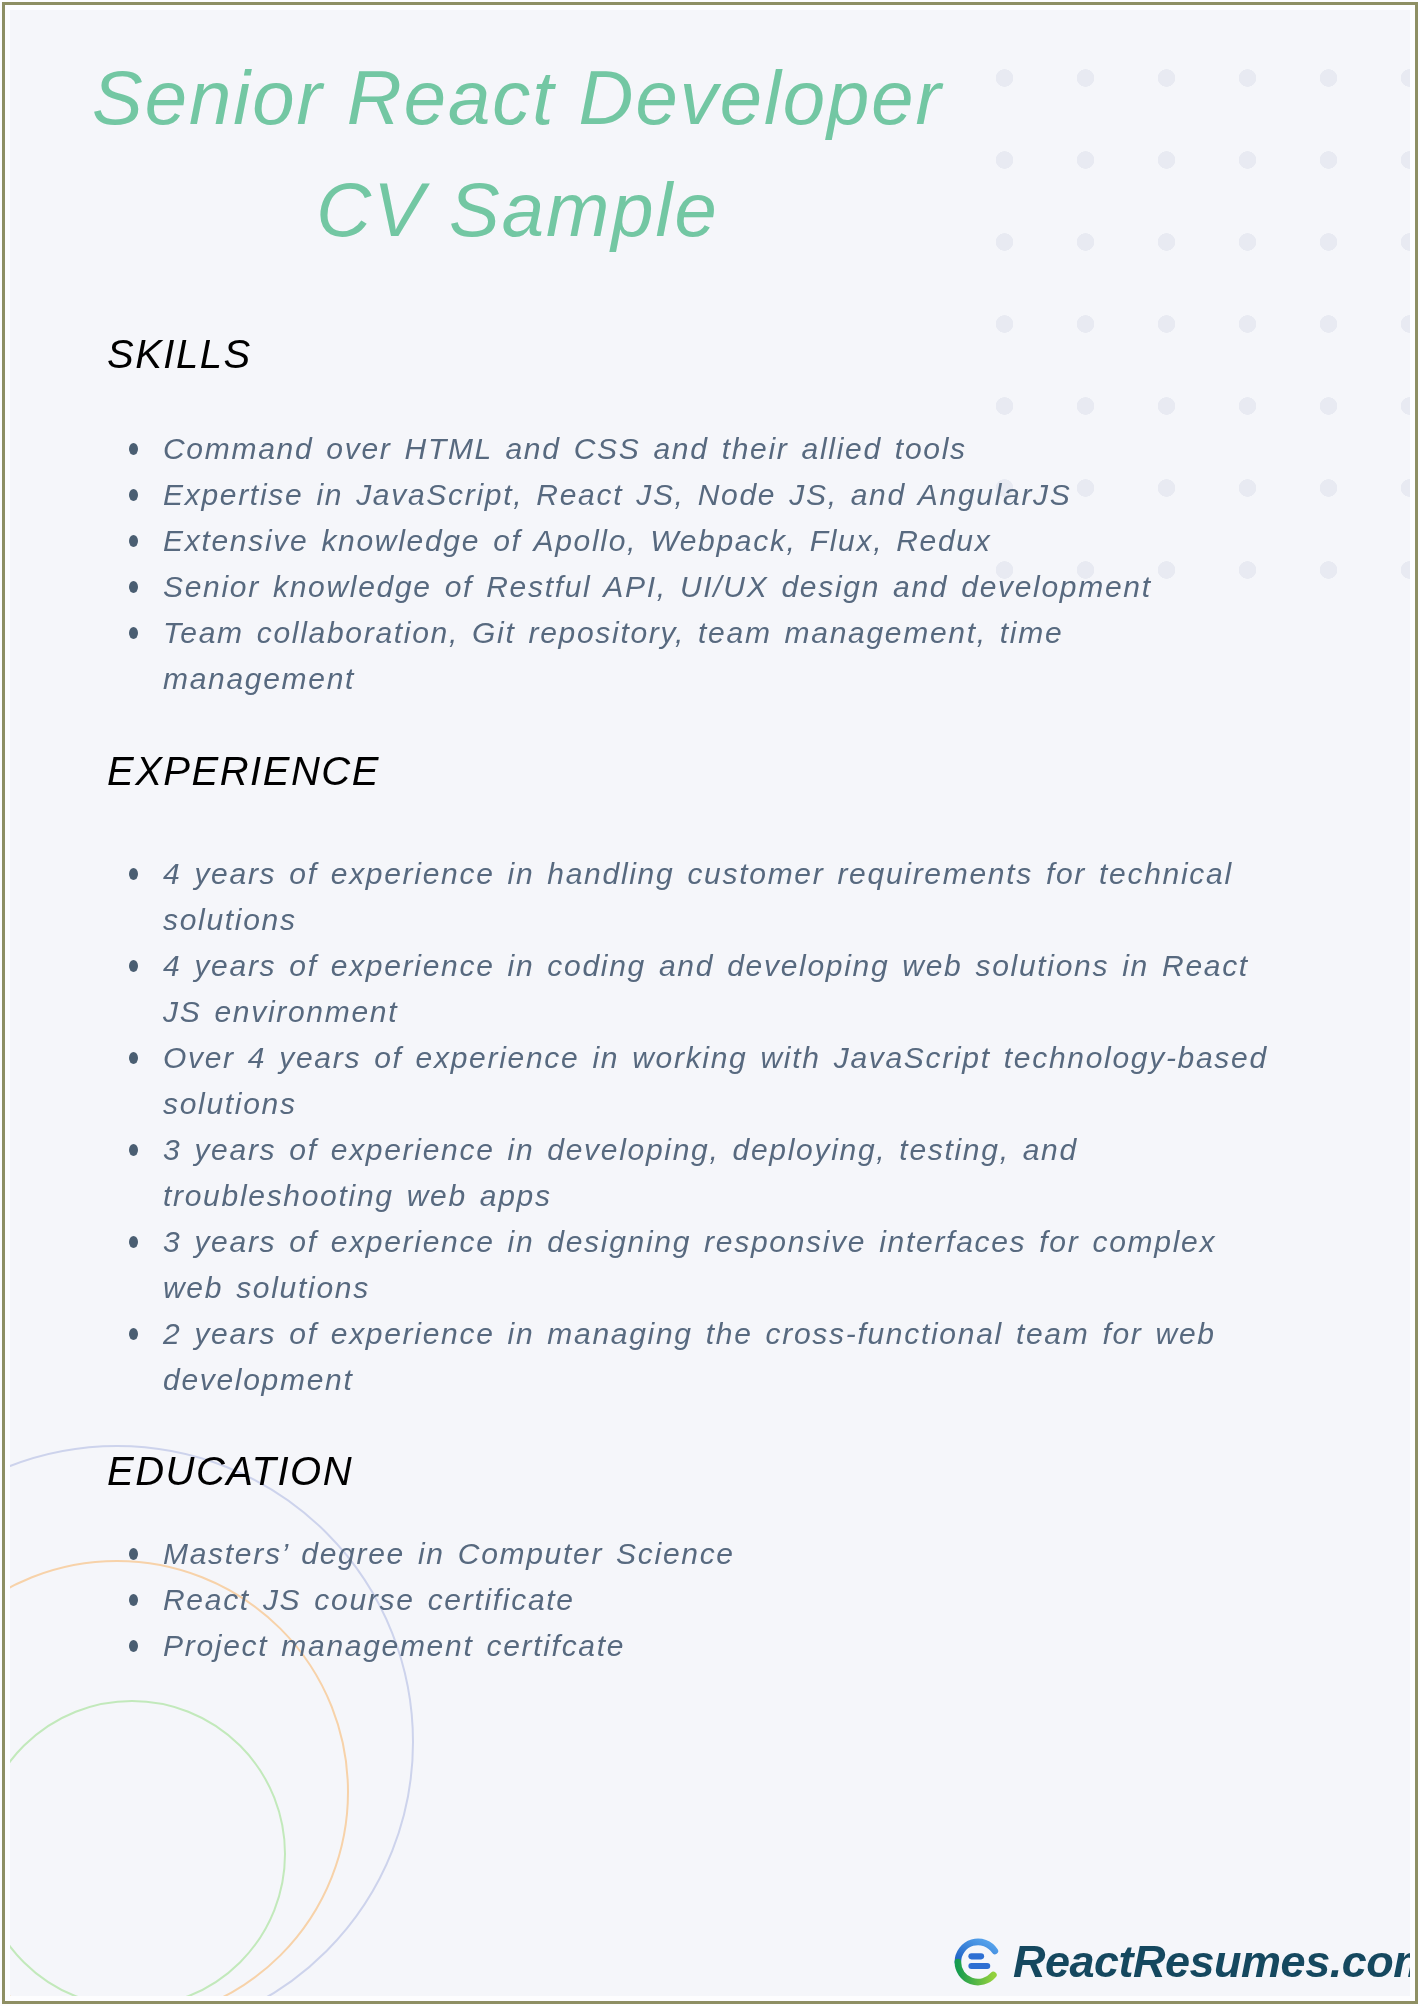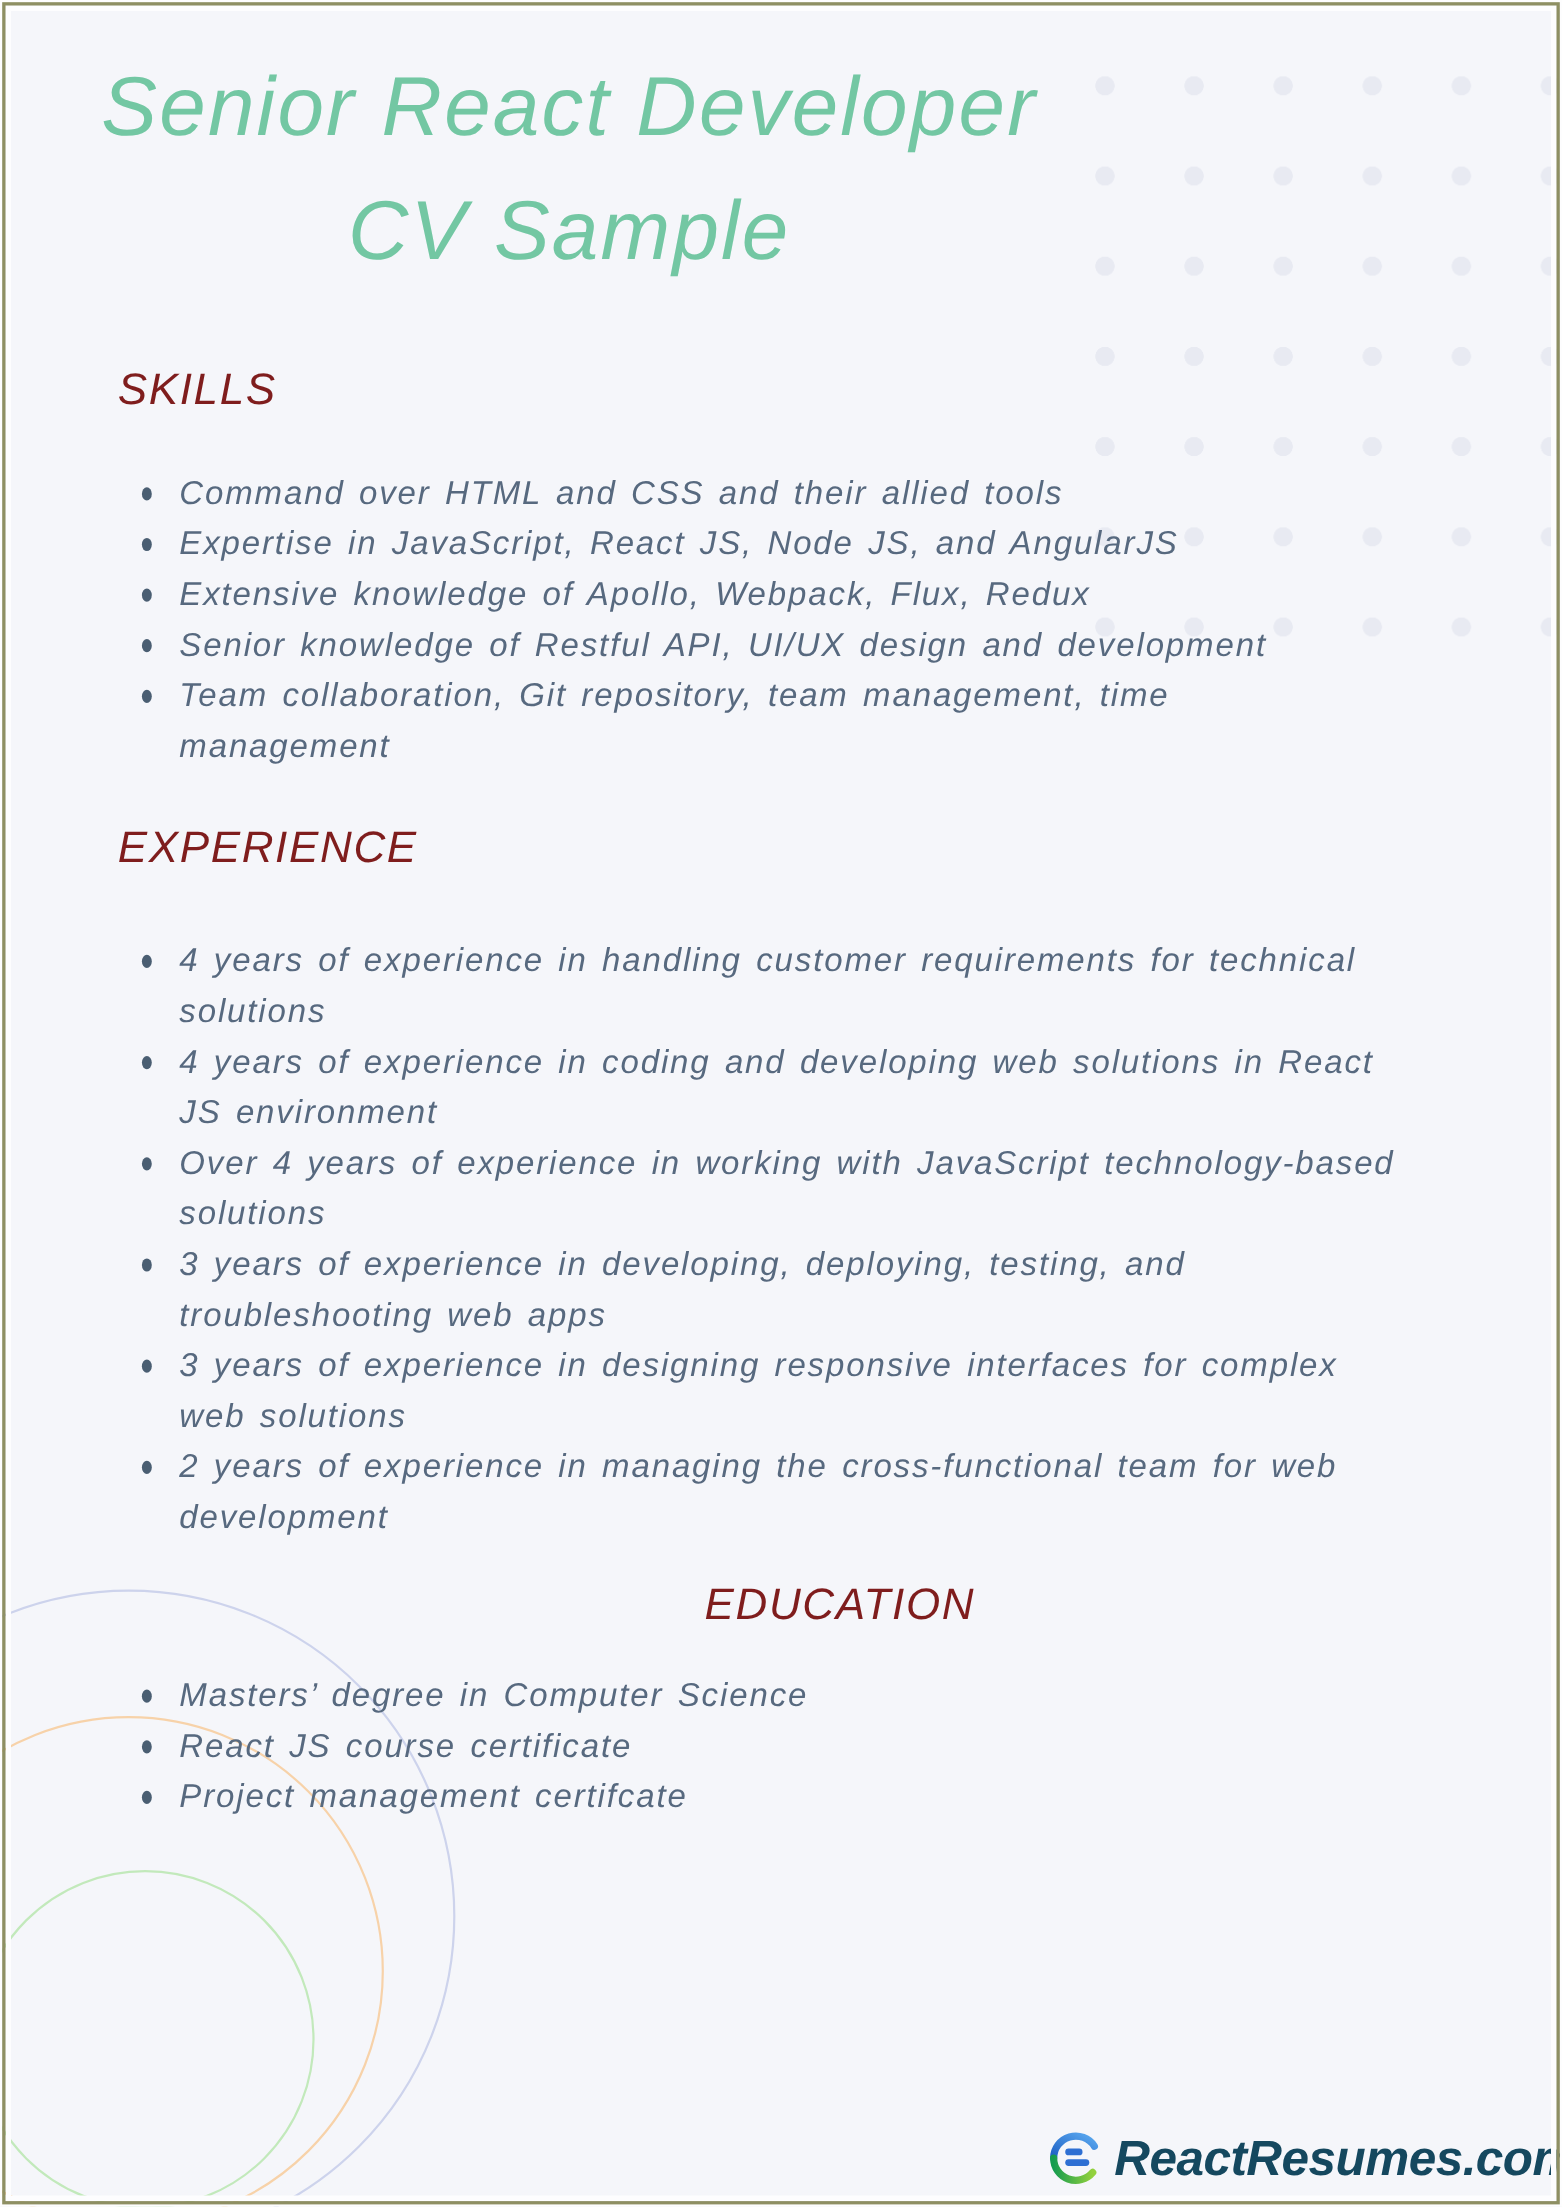--- a/index.html
+++ b/index.html
@@ -36,7 +36,7 @@
   }
   section h2 {
     margin:0; font-weight:400; font-size:40px; line-height:48px;
-    color:#7f1d1d; letter-spacing:1.5px;
+    color:#000000; letter-spacing:1.5px;
   }
   section ul {
     list-style:none; margin:0; padding:0;

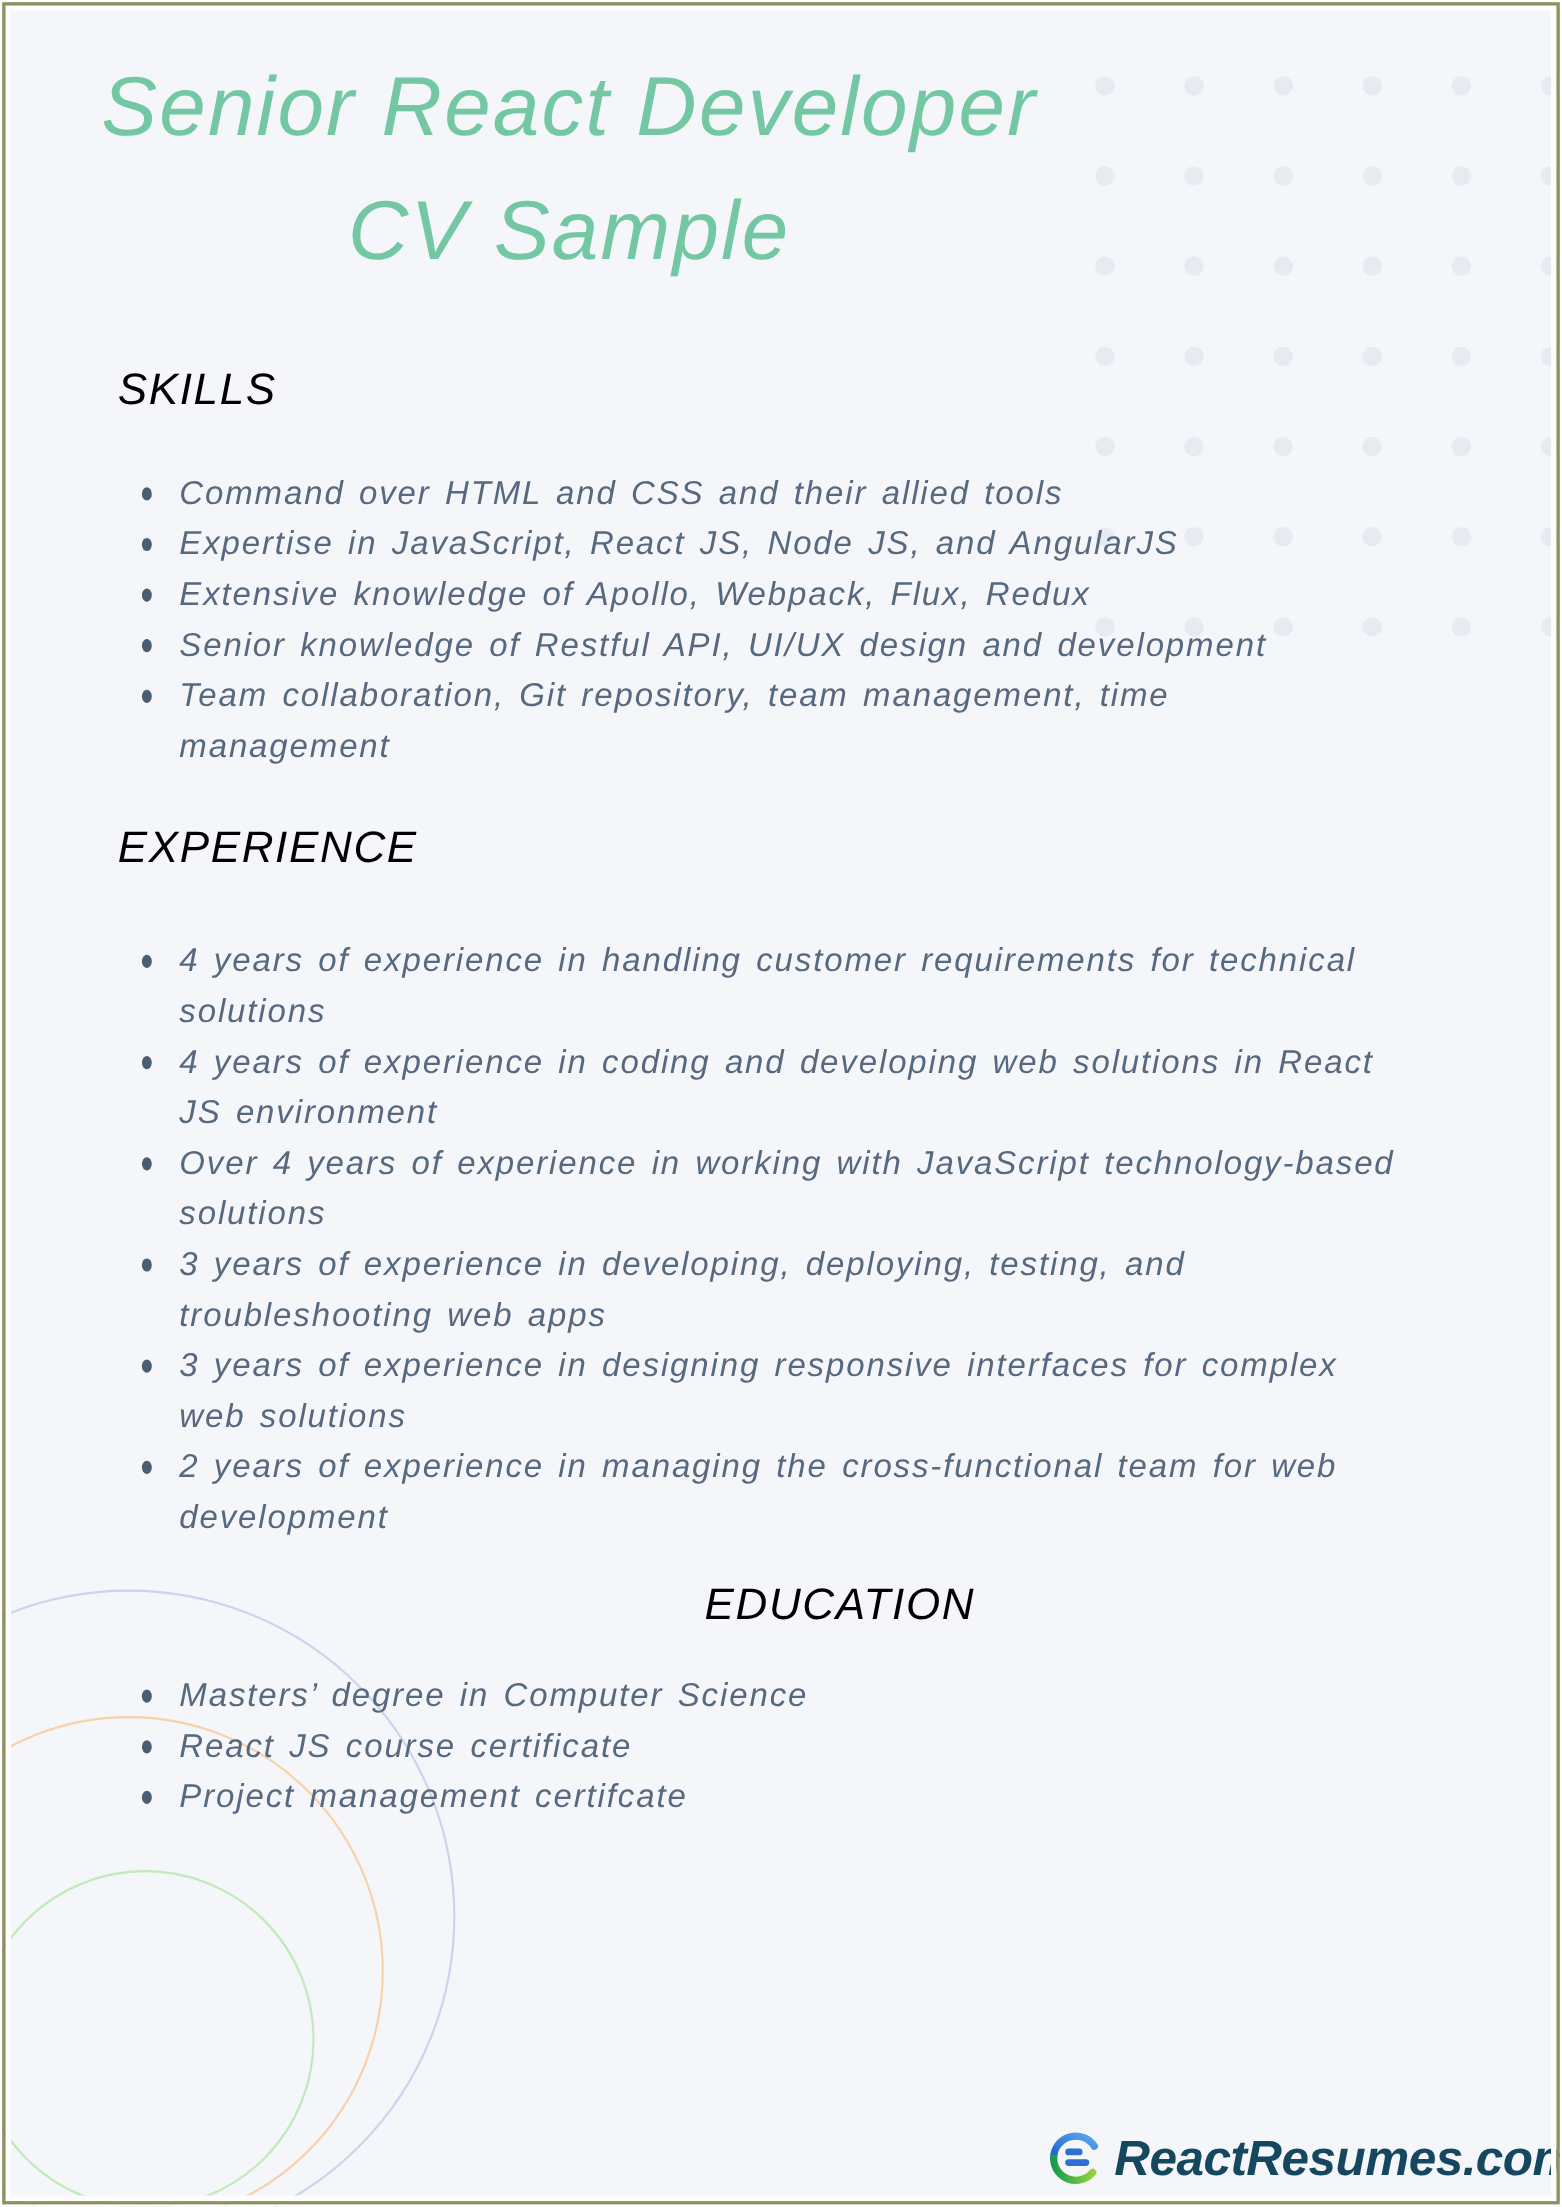--- a/index.html
+++ b/index.html
@@ -52,7 +52,7 @@
   #sections section:nth-child(1) ul { margin-top:48px; }
   #sections section:nth-child(2) h2 { margin-top:45px; }
   #sections section:nth-child(2) ul { margin-top:56px; }
-  #sections section:nth-child(3) h2 { margin-top:32px;text-align:center; }
+  #sections section:nth-child(3) h2 { margin-top:44px; }
   #sections section:nth-child(3) ul { margin-top:36px; }
 
   .brand {

